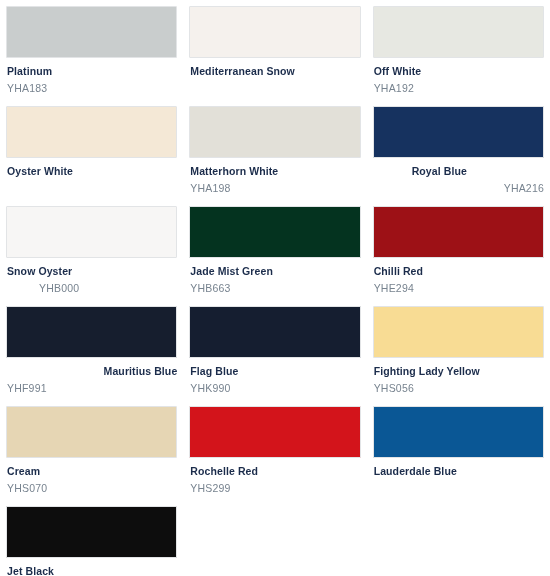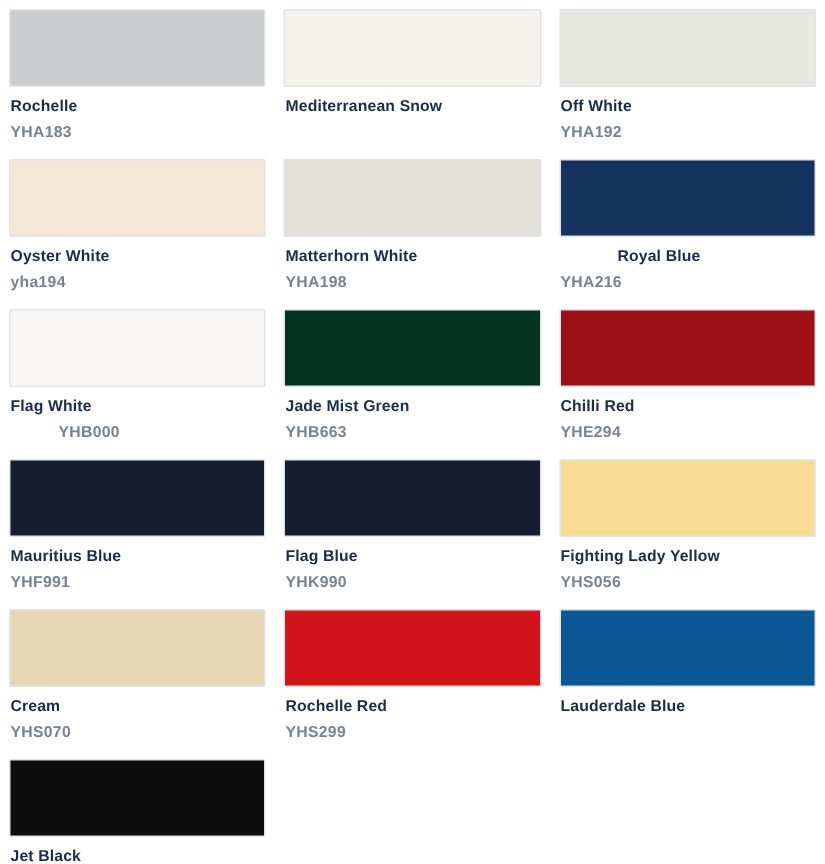--- a/index.html
+++ b/index.html
@@ -71,7 +71,7 @@
     <div class="swatch-card">
       <div class="swatch-chip" style="background: rgb(201, 205, 205); border-color: rgb(226, 228, 230);"></div>
       <div class="swatch-meta">
-        <div class="swatch-name" style="color: rgb(27, 44, 75);">Rochelle</div>
+        <div class="swatch-name" style="color: rgb(27, 44, 75);">Platinum</div>
         <div class="swatch-code" style="color: rgb(119, 131, 143);">YHA183</div>
       </div>
     </div>

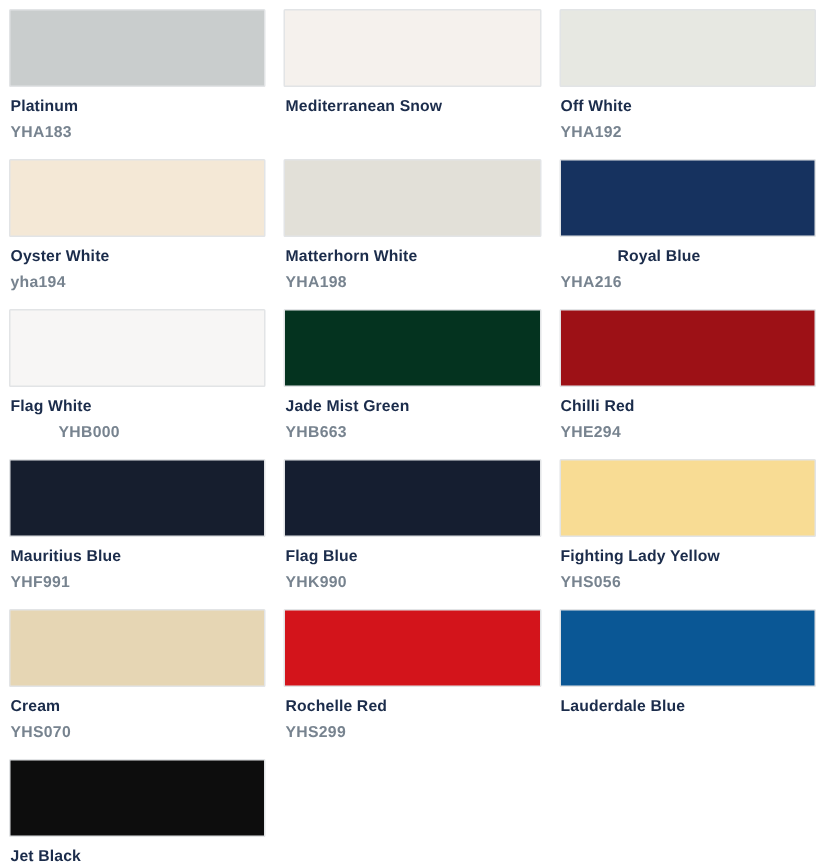--- a/index.html
+++ b/index.html
@@ -56,7 +56,7 @@
 
   .swatch-code {
     font-size: 10.5px;
-    font-weight: bold;
+    font-weight: normal;
     color: #77838f;
     letter-spacing: 0.2px;
     line-height: 13px;

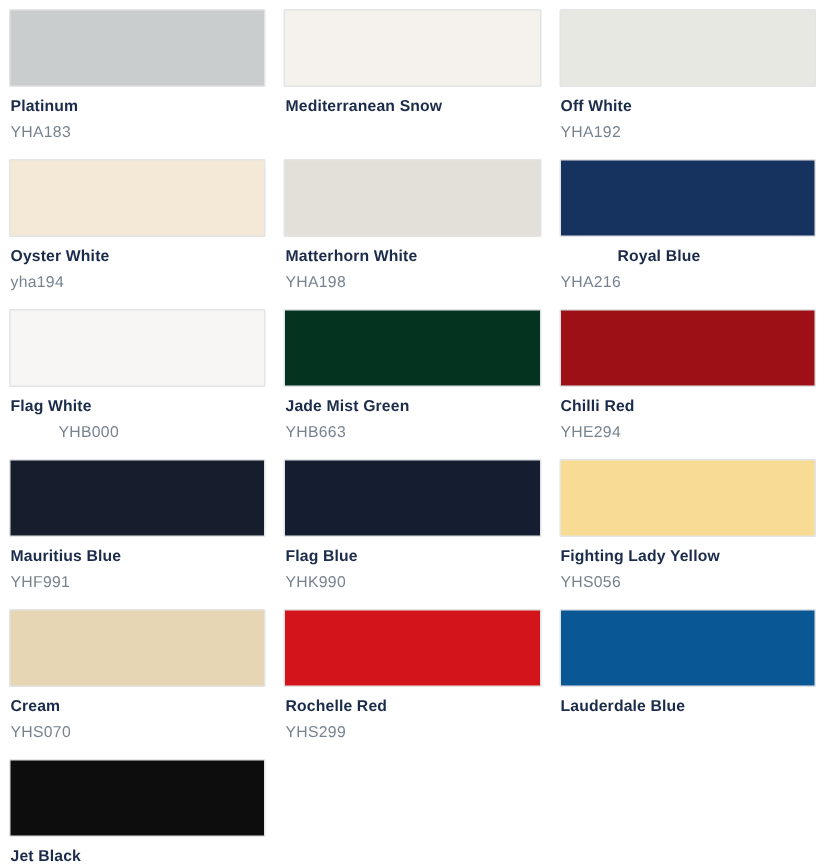--- a/index.html
+++ b/index.html
@@ -92,7 +92,6 @@
       <div class="swatch-chip" style="background: rgb(244, 232, 214); border-color: rgb(226, 228, 230);"></div>
       <div class="swatch-meta">
         <div class="swatch-name" style="color: rgb(27, 44, 75);">Oyster White</div>
-        <div class="swatch-code" style="color: rgb(119, 131, 143);">yha194</div>
       </div>
     </div>
     <div class="swatch-card">

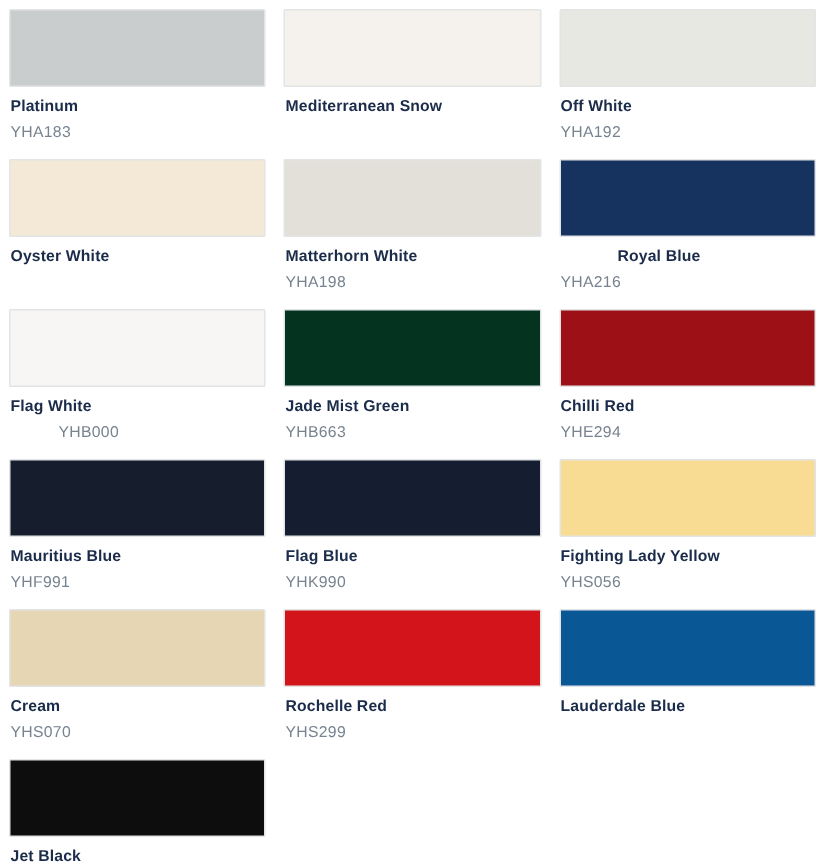--- a/index.html
+++ b/index.html
@@ -105,7 +105,7 @@
       <div class="swatch-chip" style="background: rgb(22, 50, 95); border-color: rgb(226, 228, 230);"></div>
       <div class="swatch-meta">
         <div class="swatch-name" style="color: rgb(27, 44, 75); padding-left: 38px;">Royal Blue</div>
-        <div class="swatch-code" style="color: rgb(119, 131, 143);">YHA216</div>
+        <div class="swatch-code" style="color: rgb(119, 131, 143); text-align: right;">YHA216</div>
       </div>
     </div>
     <div class="swatch-card">

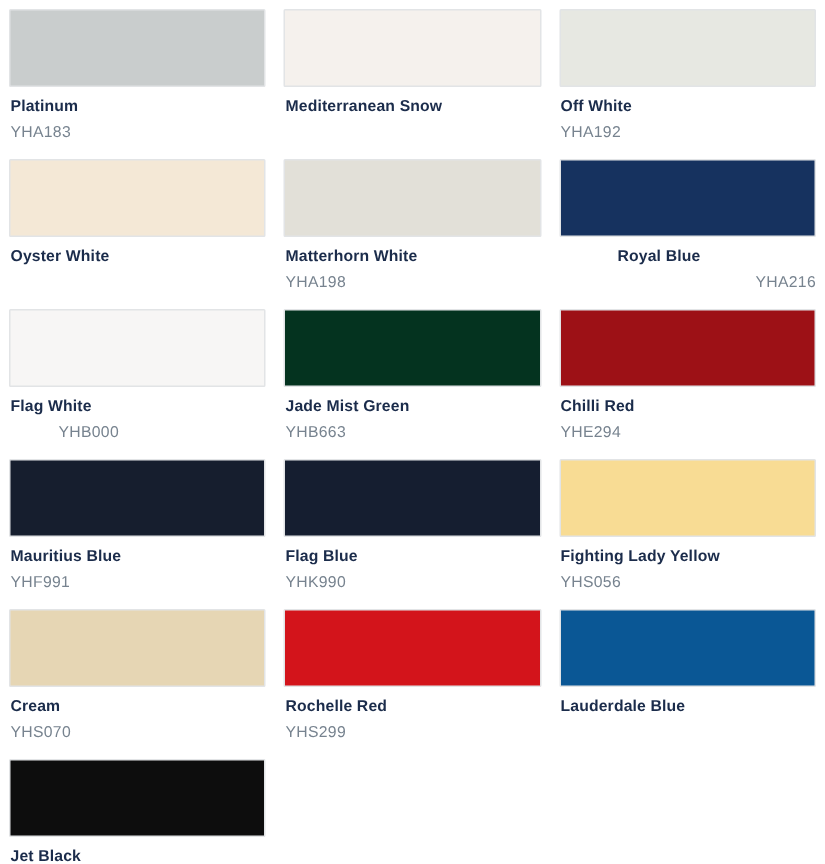--- a/index.html
+++ b/index.html
@@ -111,7 +111,7 @@
     <div class="swatch-card">
       <div class="swatch-chip" style="background: rgb(247, 246, 245); border-color: rgb(226, 228, 230);"></div>
       <div class="swatch-meta">
-        <div class="swatch-name" style="color: rgb(27, 44, 75);">Flag White</div>
+        <div class="swatch-name" style="color: rgb(27, 44, 75);">Snow Oyster</div>
         <div class="swatch-code" style="color: rgb(119, 131, 143); margin-left: 32px;">YHB000</div>
       </div>
     </div>

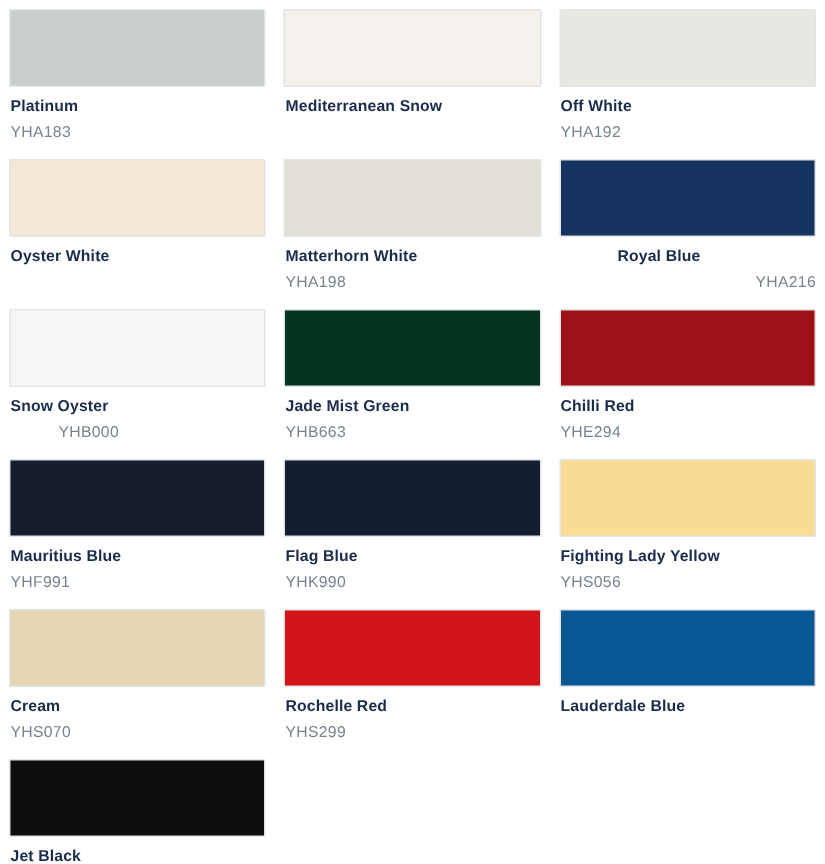--- a/index.html
+++ b/index.html
@@ -132,7 +132,7 @@
     <div class="swatch-card">
       <div class="swatch-chip" style="background: rgb(22, 30, 46); border-color: rgb(226, 228, 230);"></div>
       <div class="swatch-meta">
-        <div class="swatch-name" style="color: rgb(27, 44, 75);">Mauritius Blue</div>
+        <div class="swatch-name" style="color: rgb(27, 44, 75); text-align: right;">Mauritius Blue</div>
         <div class="swatch-code" style="color: rgb(119, 131, 143);">YHF991</div>
       </div>
     </div>

